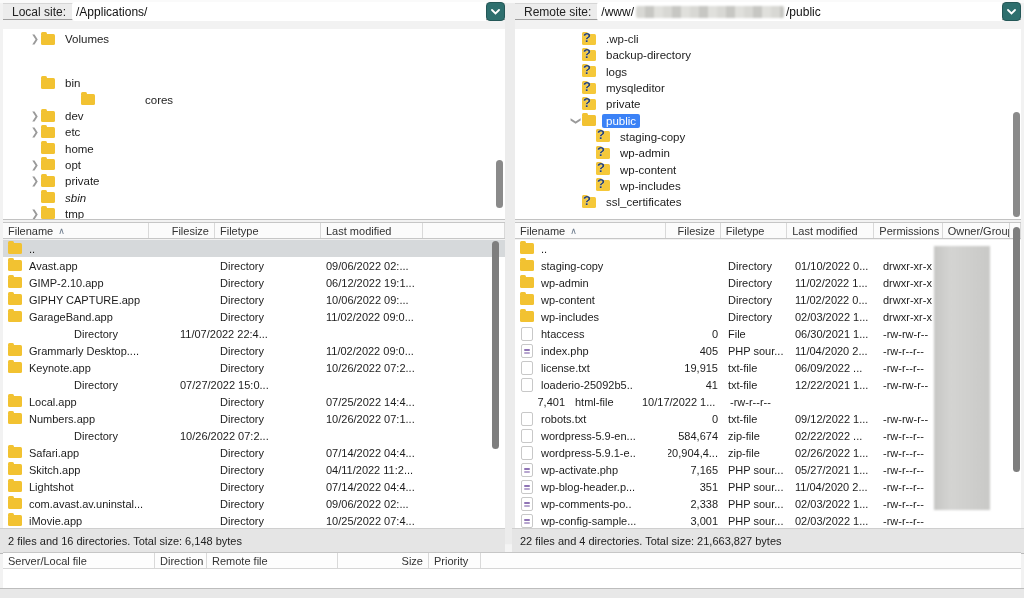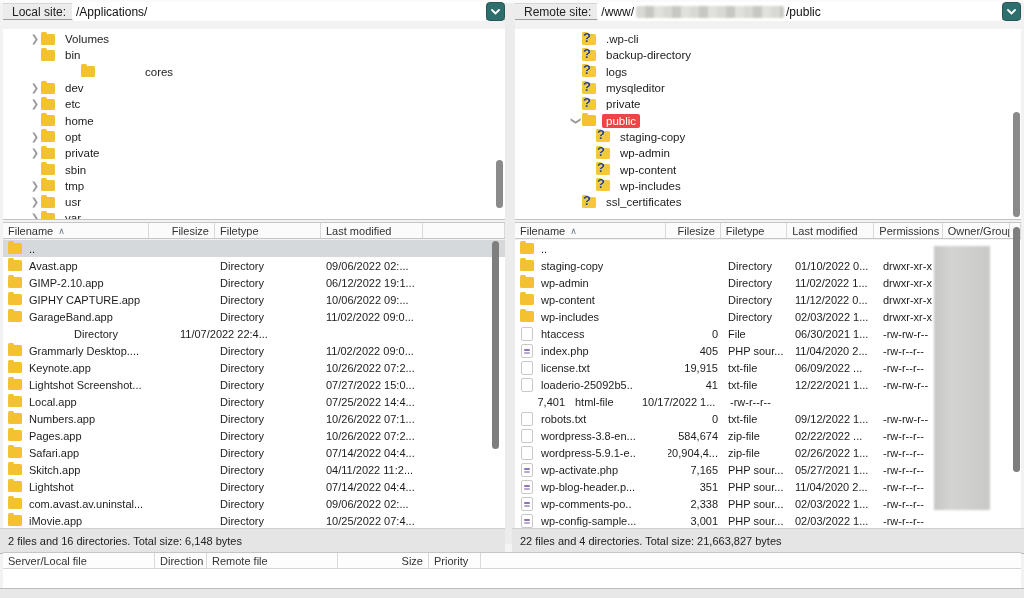--- a/index.html
+++ b/index.html
@@ -201,7 +201,7 @@
       <span class="ficon folder"></span>
       <span class="tlabel">Volumes</span>
     </div>
-    <div class="titem" style="padding-left: 26px;">
+    <div class="titem" style="padding-left: 26px; margin-top: 28px;">
       <span class="chev"></span>
       <span class="ficon folder"></span>
       <span class="tlabel">bin</span>

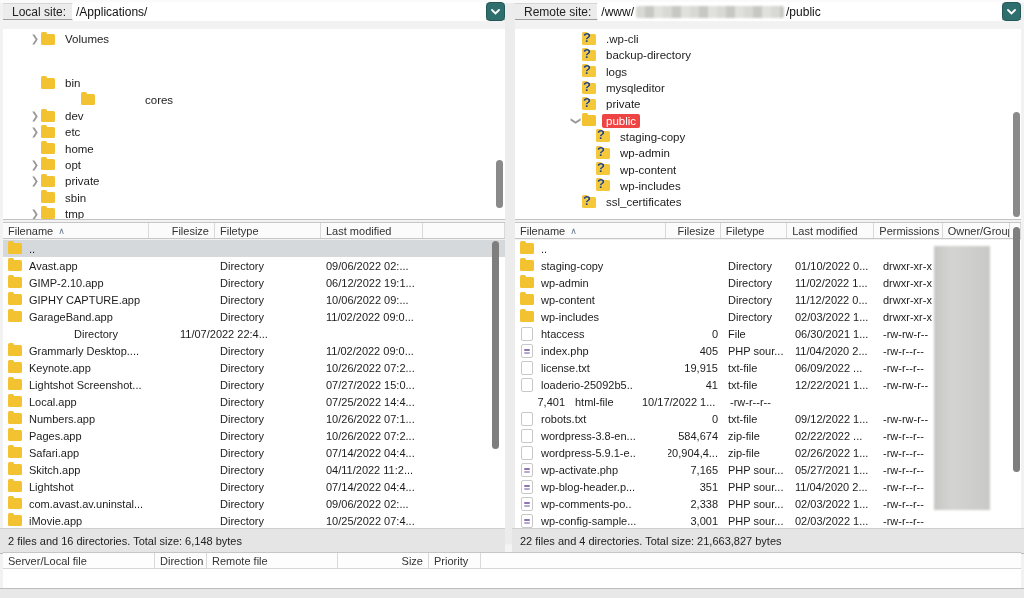--- a/index.html
+++ b/index.html
@@ -57,7 +57,7 @@
   }
   .chev.down { transform:rotate(90deg); }
   .tlabel { padding:1px 4px; border-radius:2px; }
-  .tlabel.sel { background:#ef4444; color:#fff; }
+  .tlabel.sel { background:#3b82f6; color:#fff; }
 
   
   .ficon {

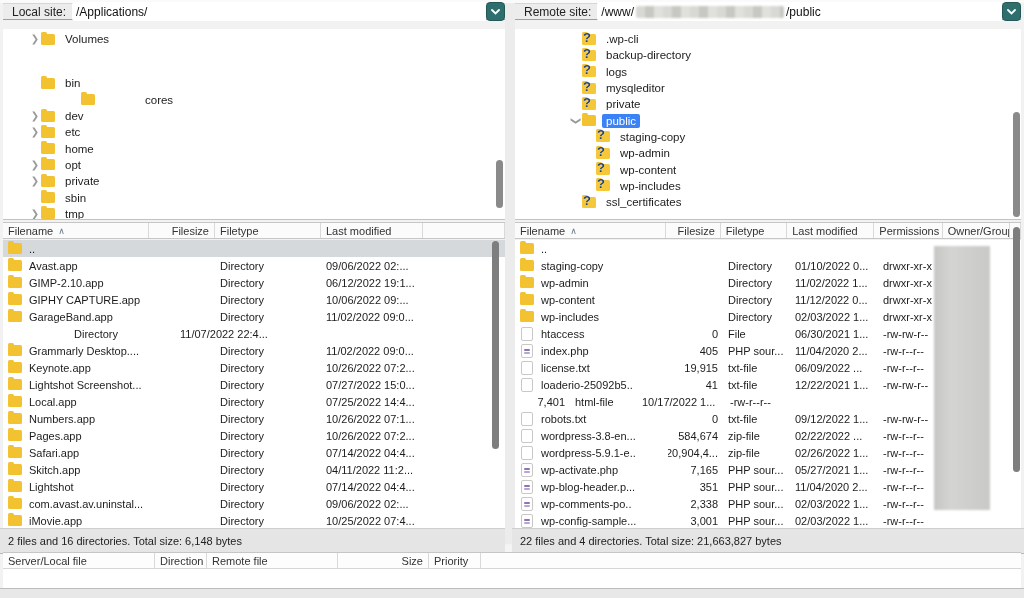--- a/index.html
+++ b/index.html
@@ -236,7 +236,7 @@
       <span class="ficon folder"></span>
       <span class="tlabel">private</span>
     </div>
-    <div class="titem" style="padding-left: 26px;">
+    <div class="titem" style="padding-left: 26px; font-style: italic;">
       <span class="chev"></span>
       <span class="ficon folder"></span>
       <span class="tlabel">sbin</span>

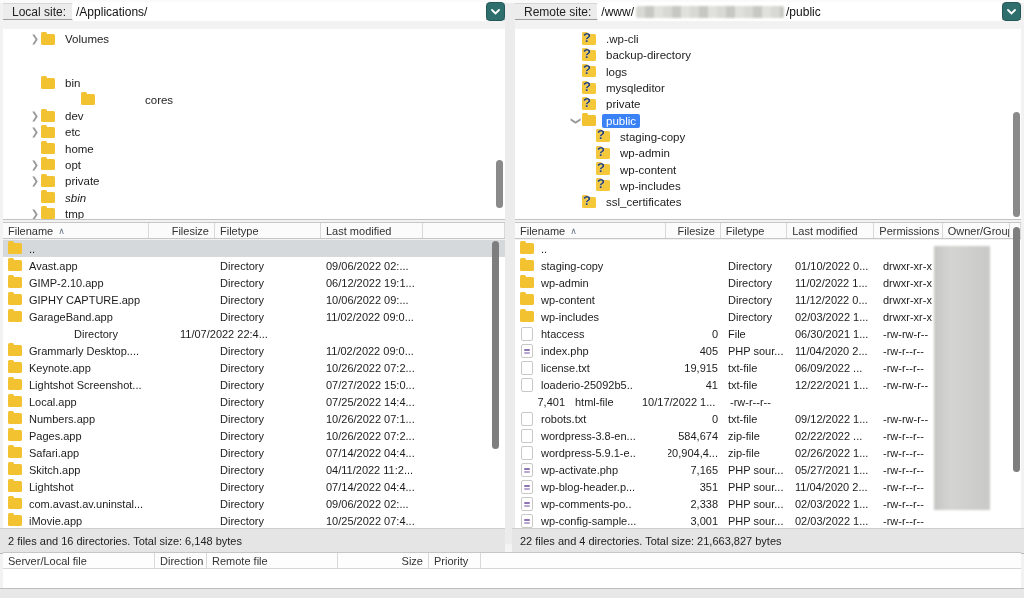--- a/index.html
+++ b/index.html
@@ -564,7 +564,7 @@
       </span>
       <span class="cell rc1 right"></span>
       <span class="cell rc2">Directory</span>
-      <span class="cell rc3">11/12/2022 0...</span>
+      <span class="cell rc3">11/02/2022 0...</span>
       <span class="cell rc4">drwxr-xr-x</span>
     </div>
     <div class="lrow">

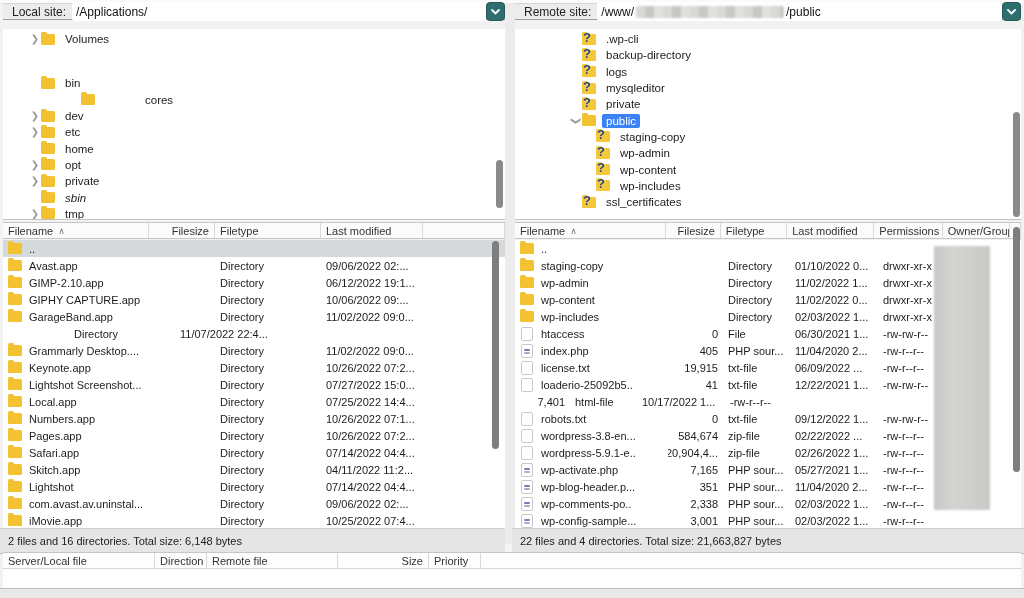--- a/index.html
+++ b/index.html
@@ -445,10 +445,6 @@
       <span class="cell lc3">10/26/2022 07:2...</span>
     </div>
     <div class="lrow">
-      <span class="cell lc0">
-        <span class="ficon folder"></span>
-        <span>Lightshot Screenshot...</span>
-      </span>
       <span class="cell lc1 right"></span>
       <span class="cell lc2">Directory</span>
       <span class="cell lc3">07/27/2022 15:0...</span>

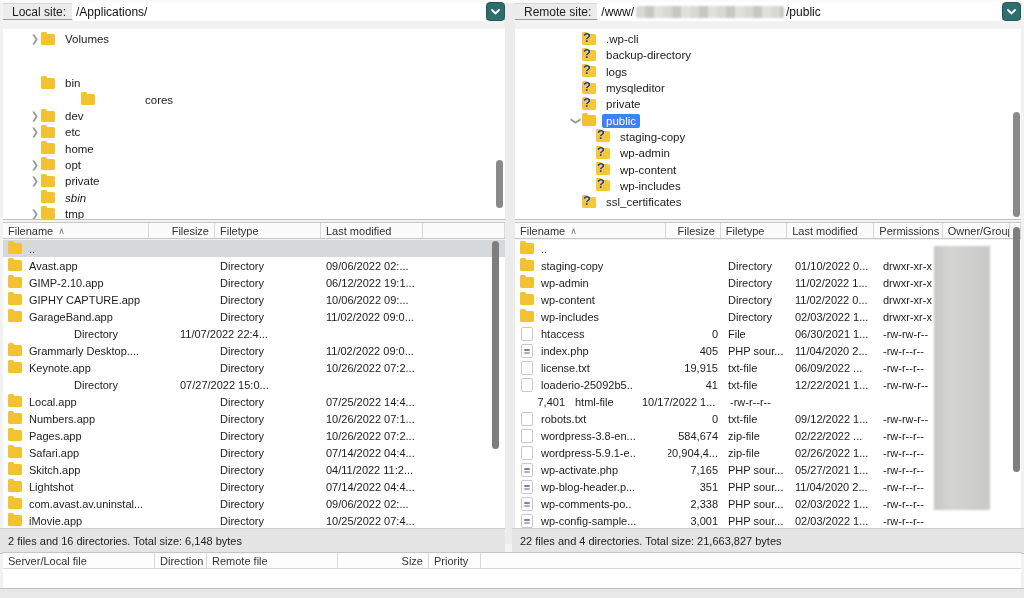--- a/index.html
+++ b/index.html
@@ -468,10 +468,6 @@
       <span class="cell lc3">10/26/2022 07:1...</span>
     </div>
     <div class="lrow">
-      <span class="cell lc0">
-        <span class="ficon folder"></span>
-        <span>Pages.app</span>
-      </span>
       <span class="cell lc1 right"></span>
       <span class="cell lc2">Directory</span>
       <span class="cell lc3">10/26/2022 07:2...</span>

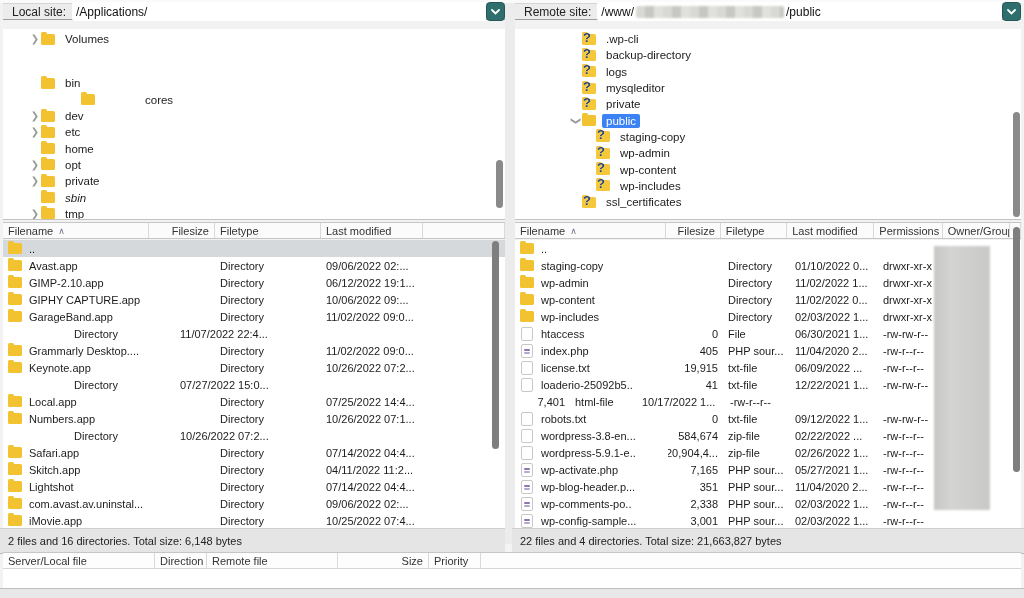--- a/index.html
+++ b/index.html
@@ -628,7 +628,7 @@
     <div class="lrow">
       <span class="cell rc0">
         <span class="ficon page"></span>
-        <span>wordpress-3.8-en...</span>
+        <span>wordpress-5.9-en...</span>
       </span>
       <span class="cell rc1 right">584,674</span>
       <span class="cell rc2">zip-file</span>

